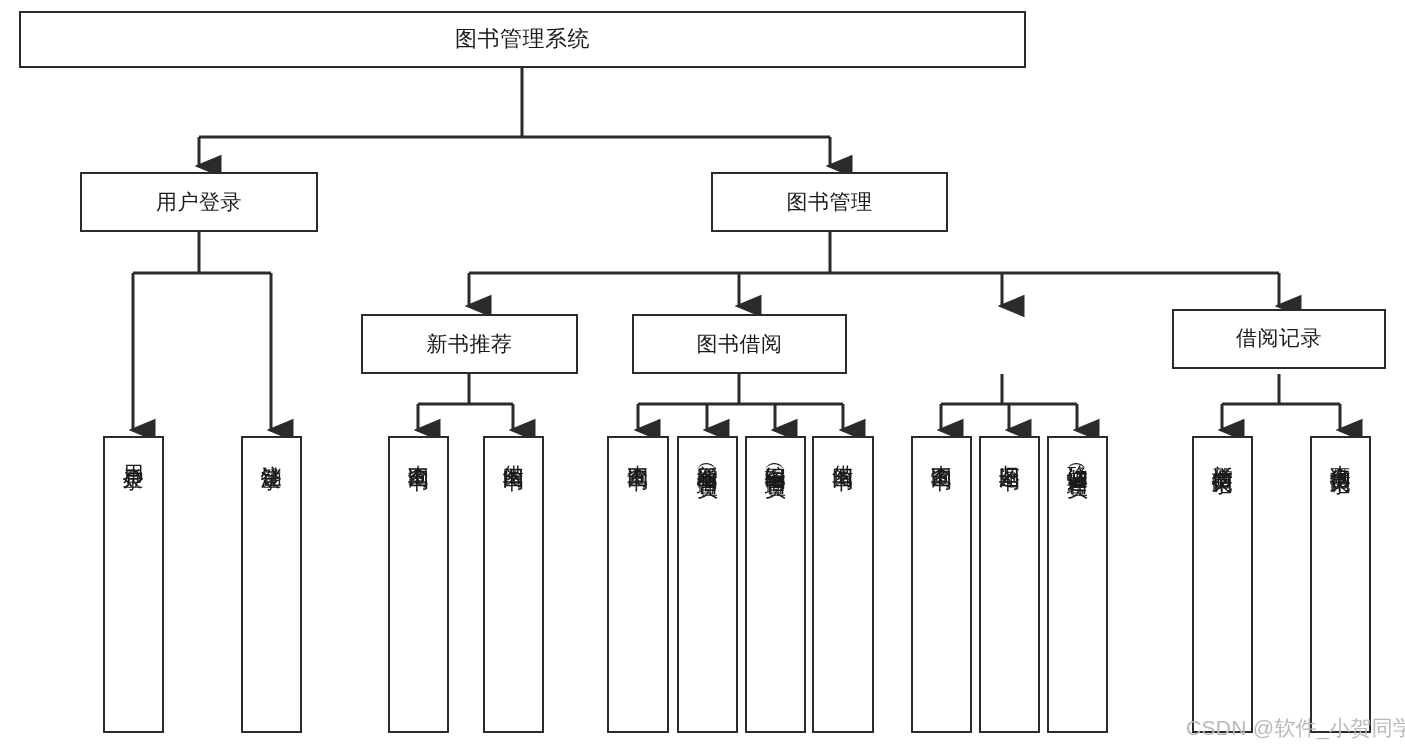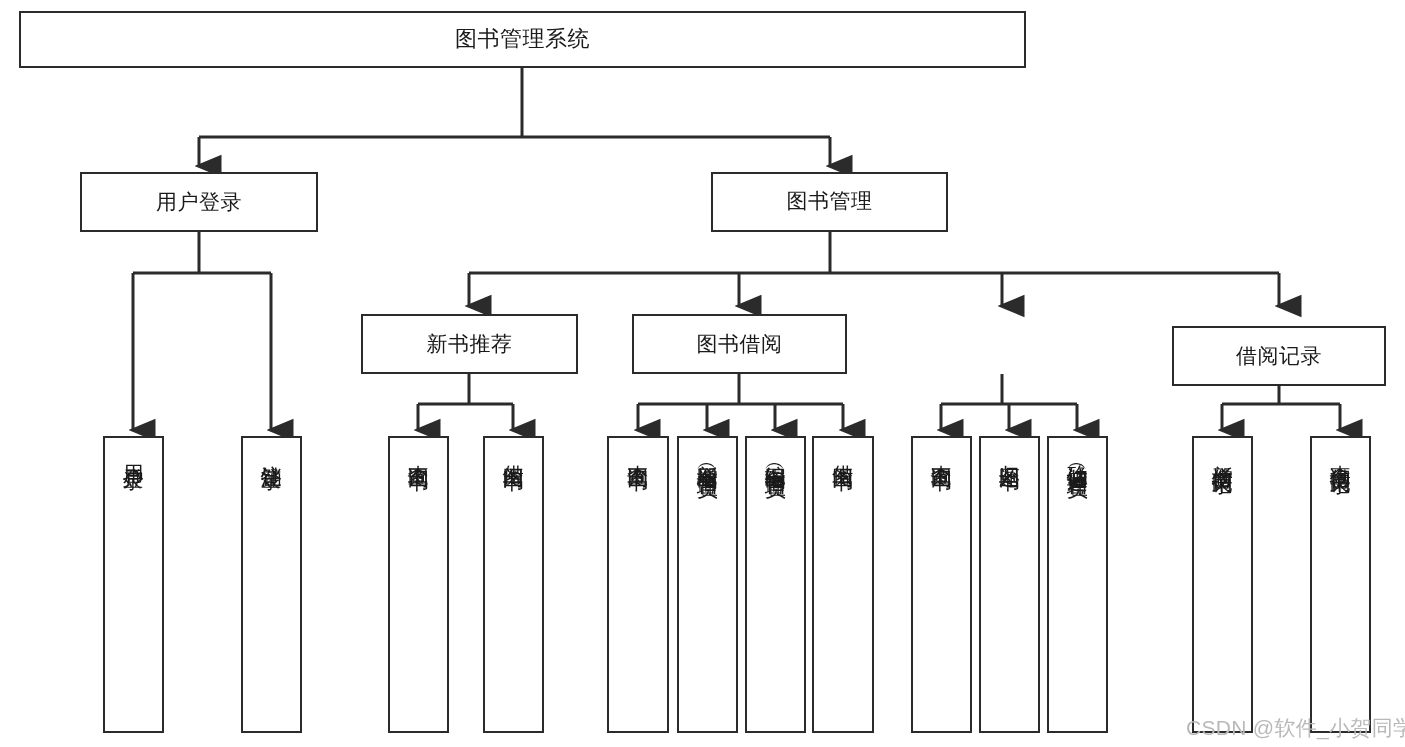--- a/index.html
+++ b/index.html
@@ -139,7 +139,7 @@
   <div class="node horiz" style="left:80px; top:172px; width:238px; height:60px;">
     <span class="label">用户登录</span>
   </div>
-  <div class="node horiz" style="left:711px; top:172px; width:237px; height:60px;font-family:Liberation Serif, serif;">
+  <div class="node horiz" style="left:711px; top:172px; width:237px; height:60px;">
     <span class="label">图书管理</span>
   </div>
 

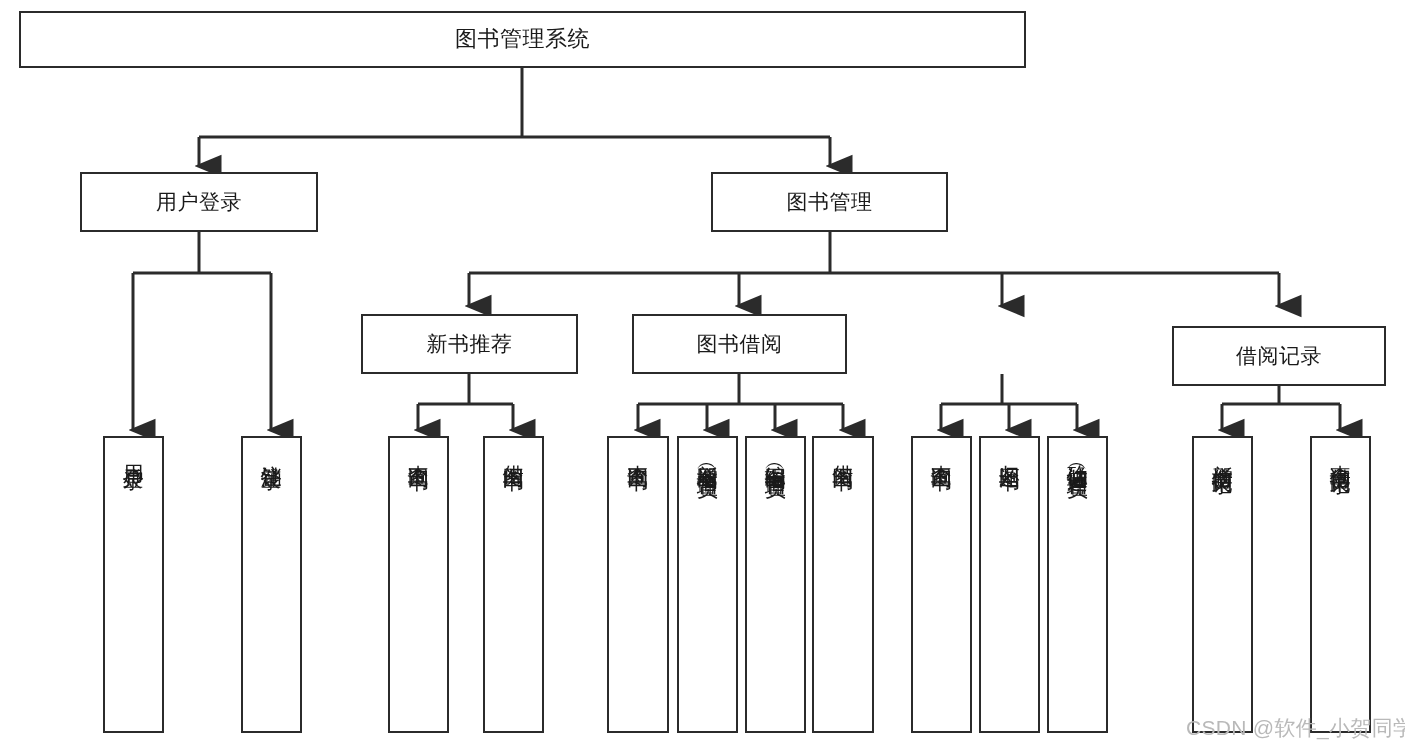--- a/index.html
+++ b/index.html
@@ -149,7 +149,7 @@
   <div class="node horiz" style="left:632px; top:314px; width:215px; height:60px;">
     <span class="label">图书借阅</span>
   </div>
-  <div class="node horiz" style="left:1172px; top:326px; width:214px; height:60px;">
+  <div class="node horiz" style="left:1172px; top:309px; width:214px; height:60px;font-family:Liberation Serif, serif;">
     <span class="label">借阅记录</span>
   </div>
 

